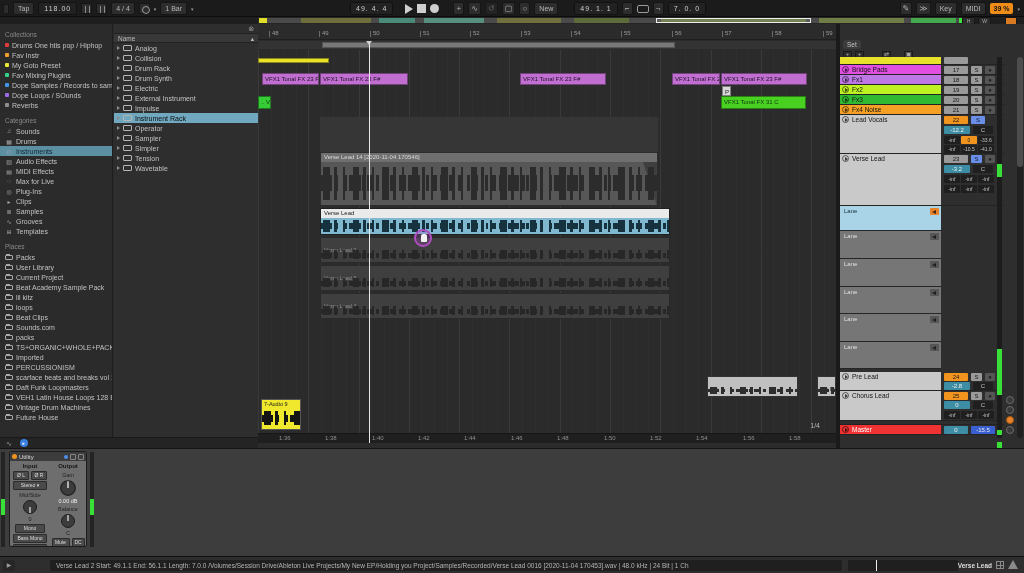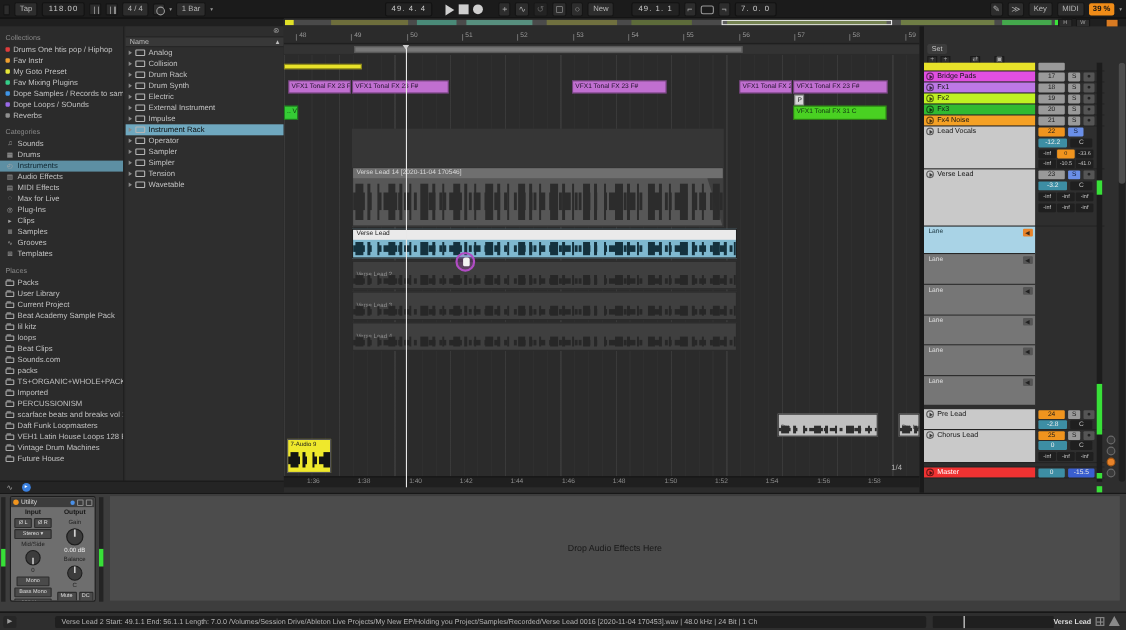--- a/index.html
+++ b/index.html
@@ -926,9 +926,6 @@
       </div>
     </div>
 
-    <div id="drop-zone">
-      <span>Drop Audio Effects Here</span>
-    </div>
   </div>
 
   <div id="statusbar">

